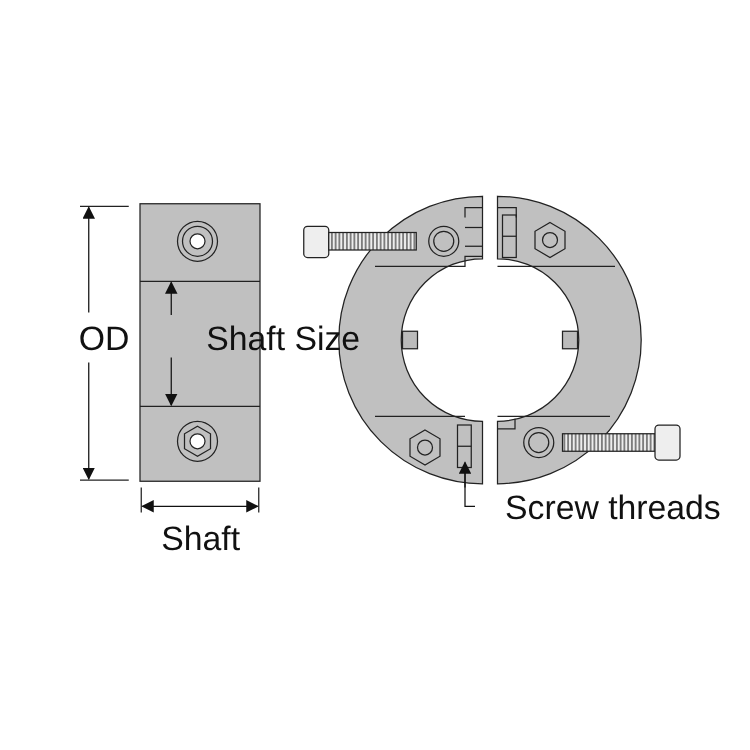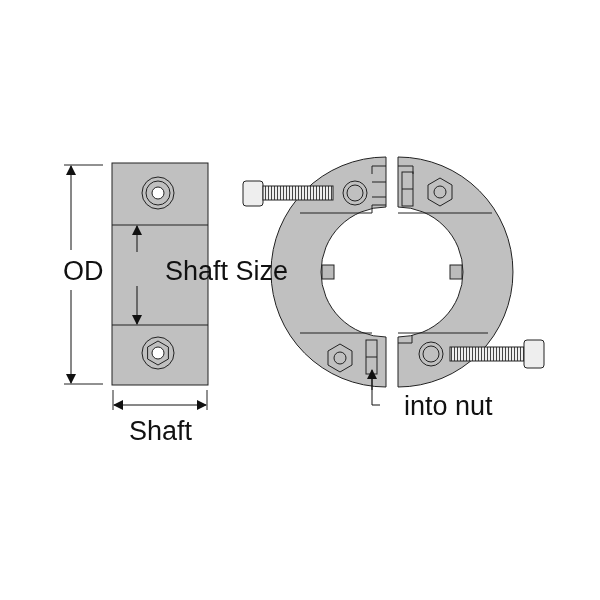--- a/index.html
+++ b/index.html
@@ -116,6 +116,7 @@
 <div class="lbl shaft">Shaft Size</div>
 <div class="lbl len">Shaft</div>
 <div class="lbl note">
+  <div>Screw threads</div>
   <div>into nut</div>
 </div>
 

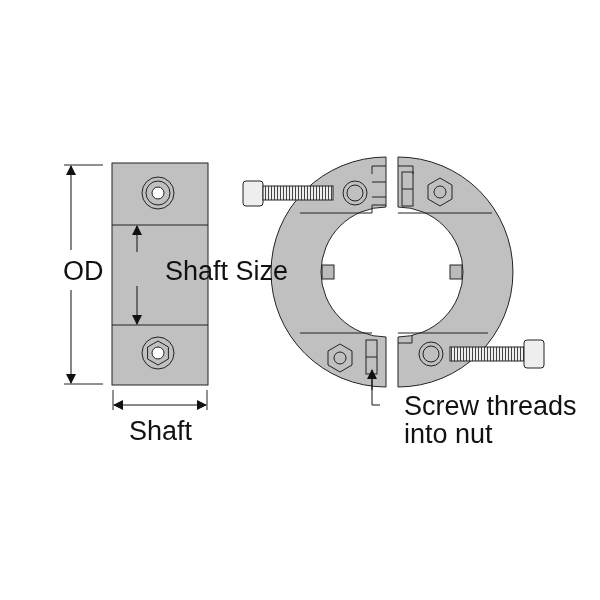--- a/index.html
+++ b/index.html
@@ -117,7 +117,6 @@
 <div class="lbl len">Shaft</div>
 <div class="lbl note">
   <div>Screw threads</div>
-  <div>into nut</div>
 </div>
 
 </body></html>

